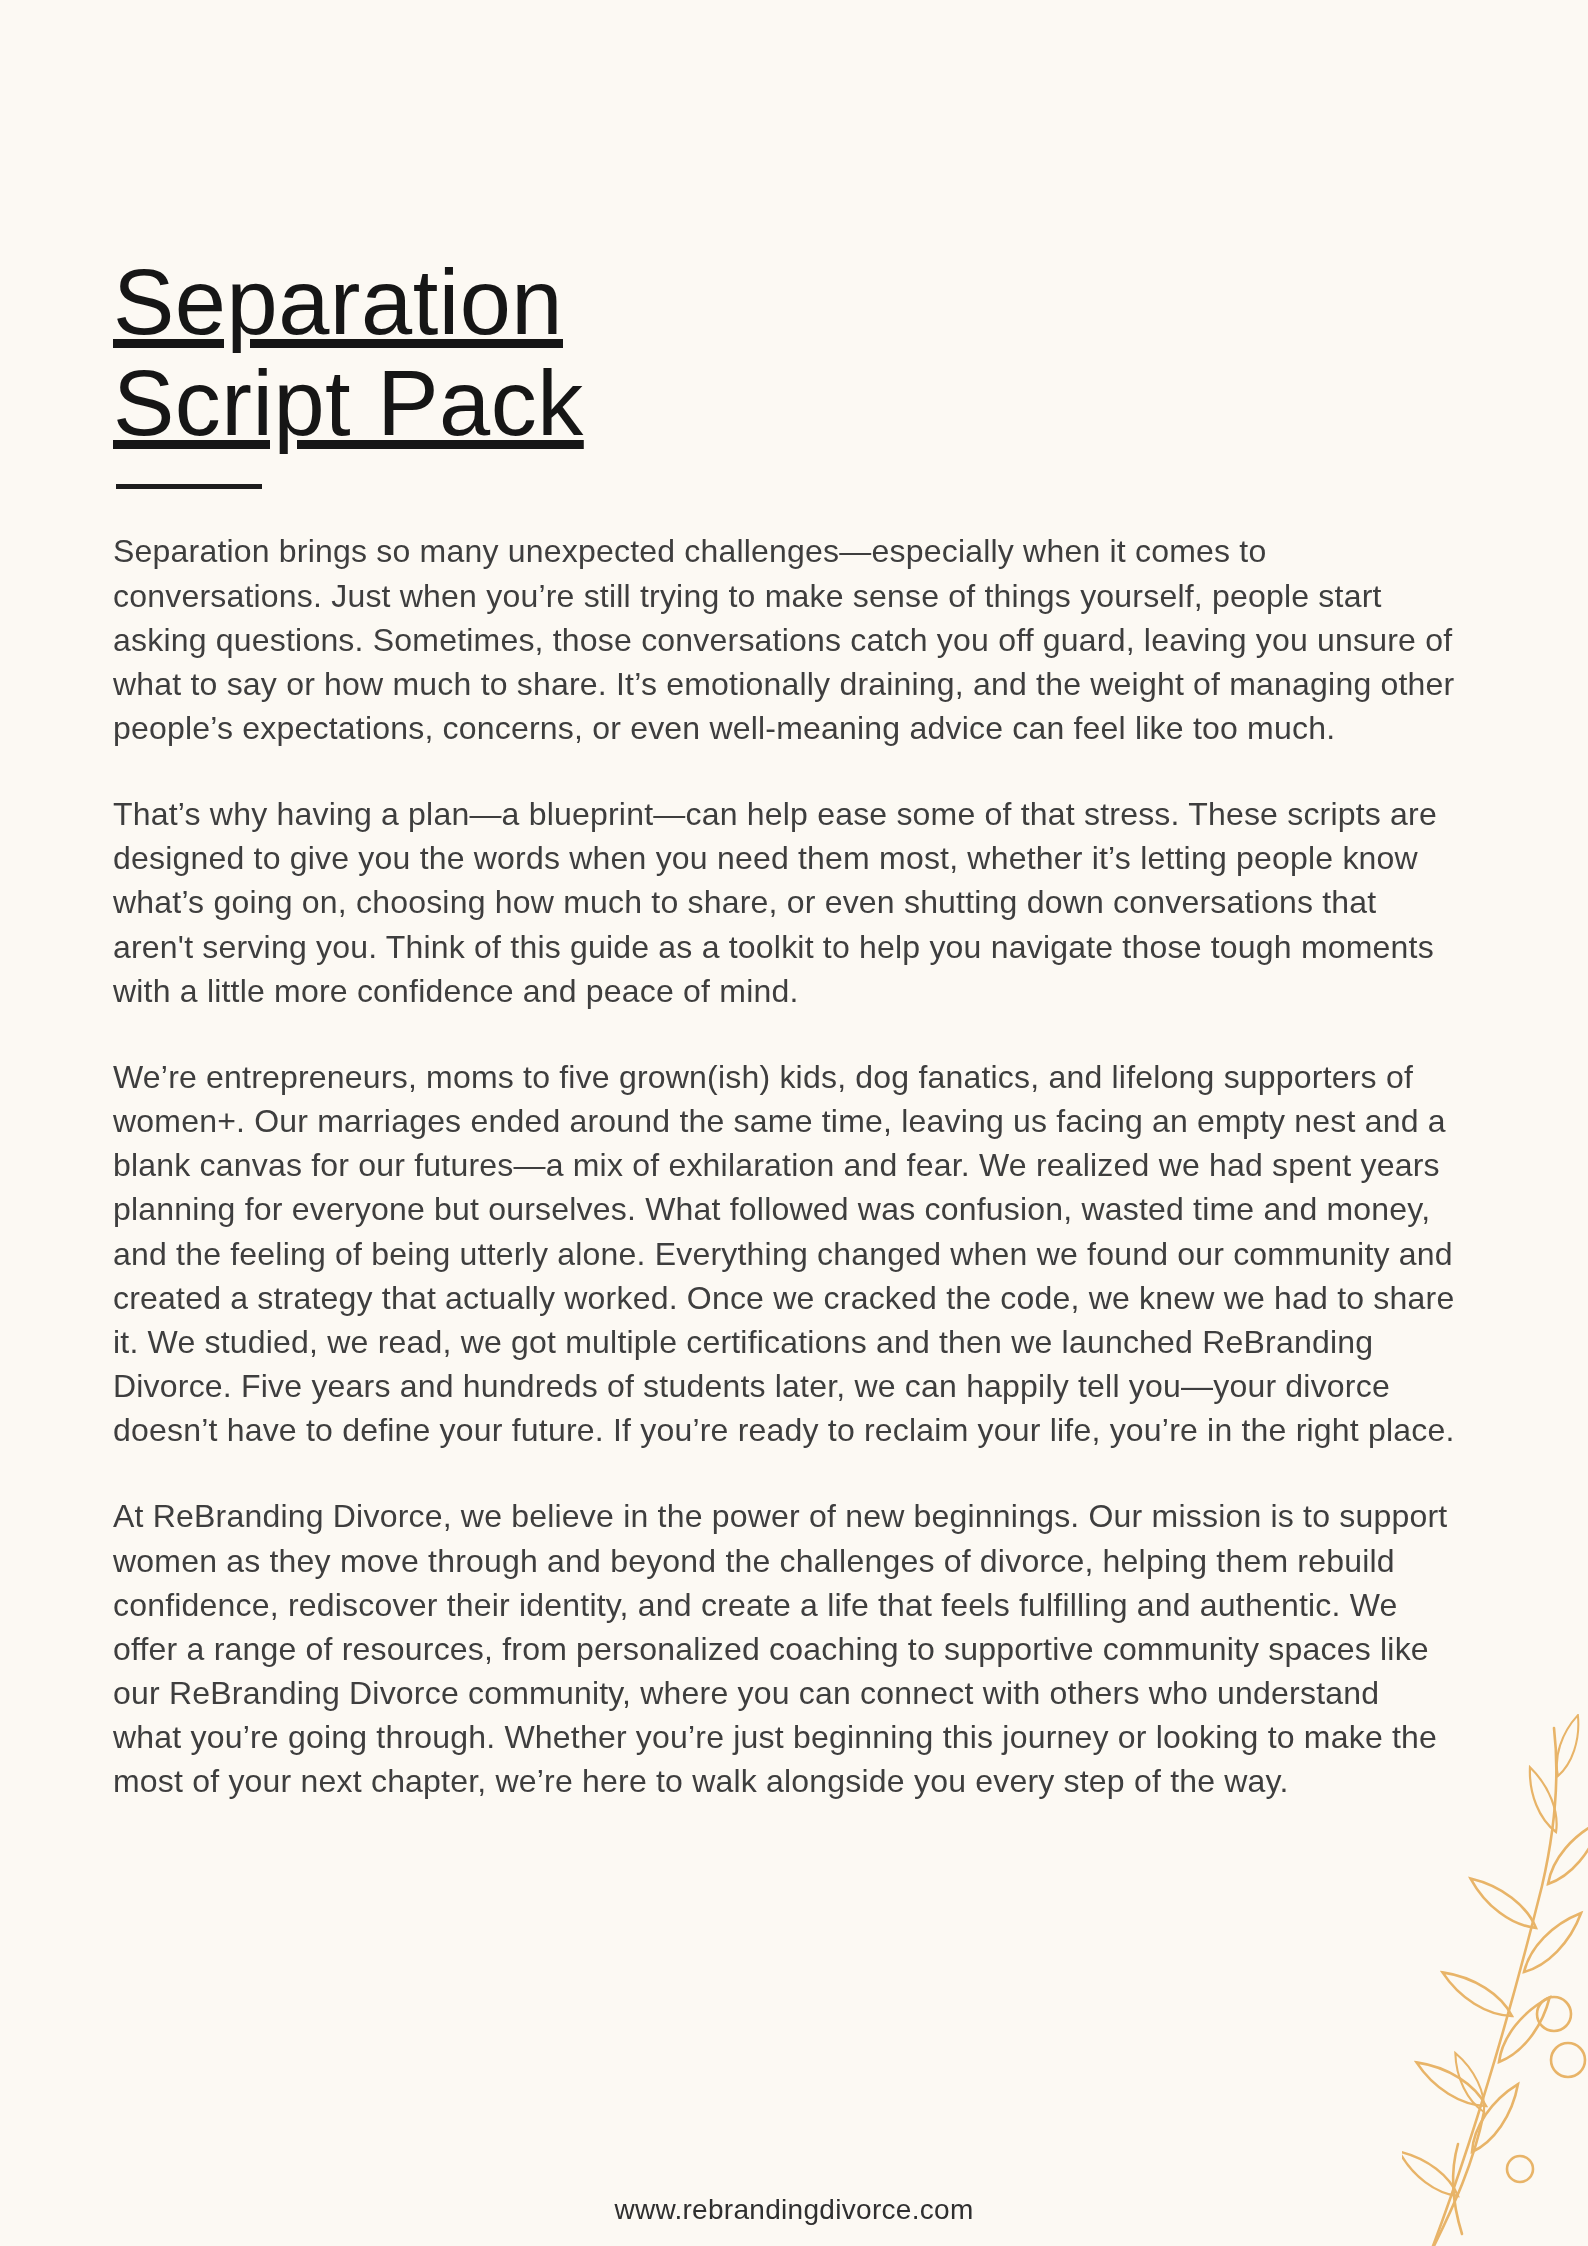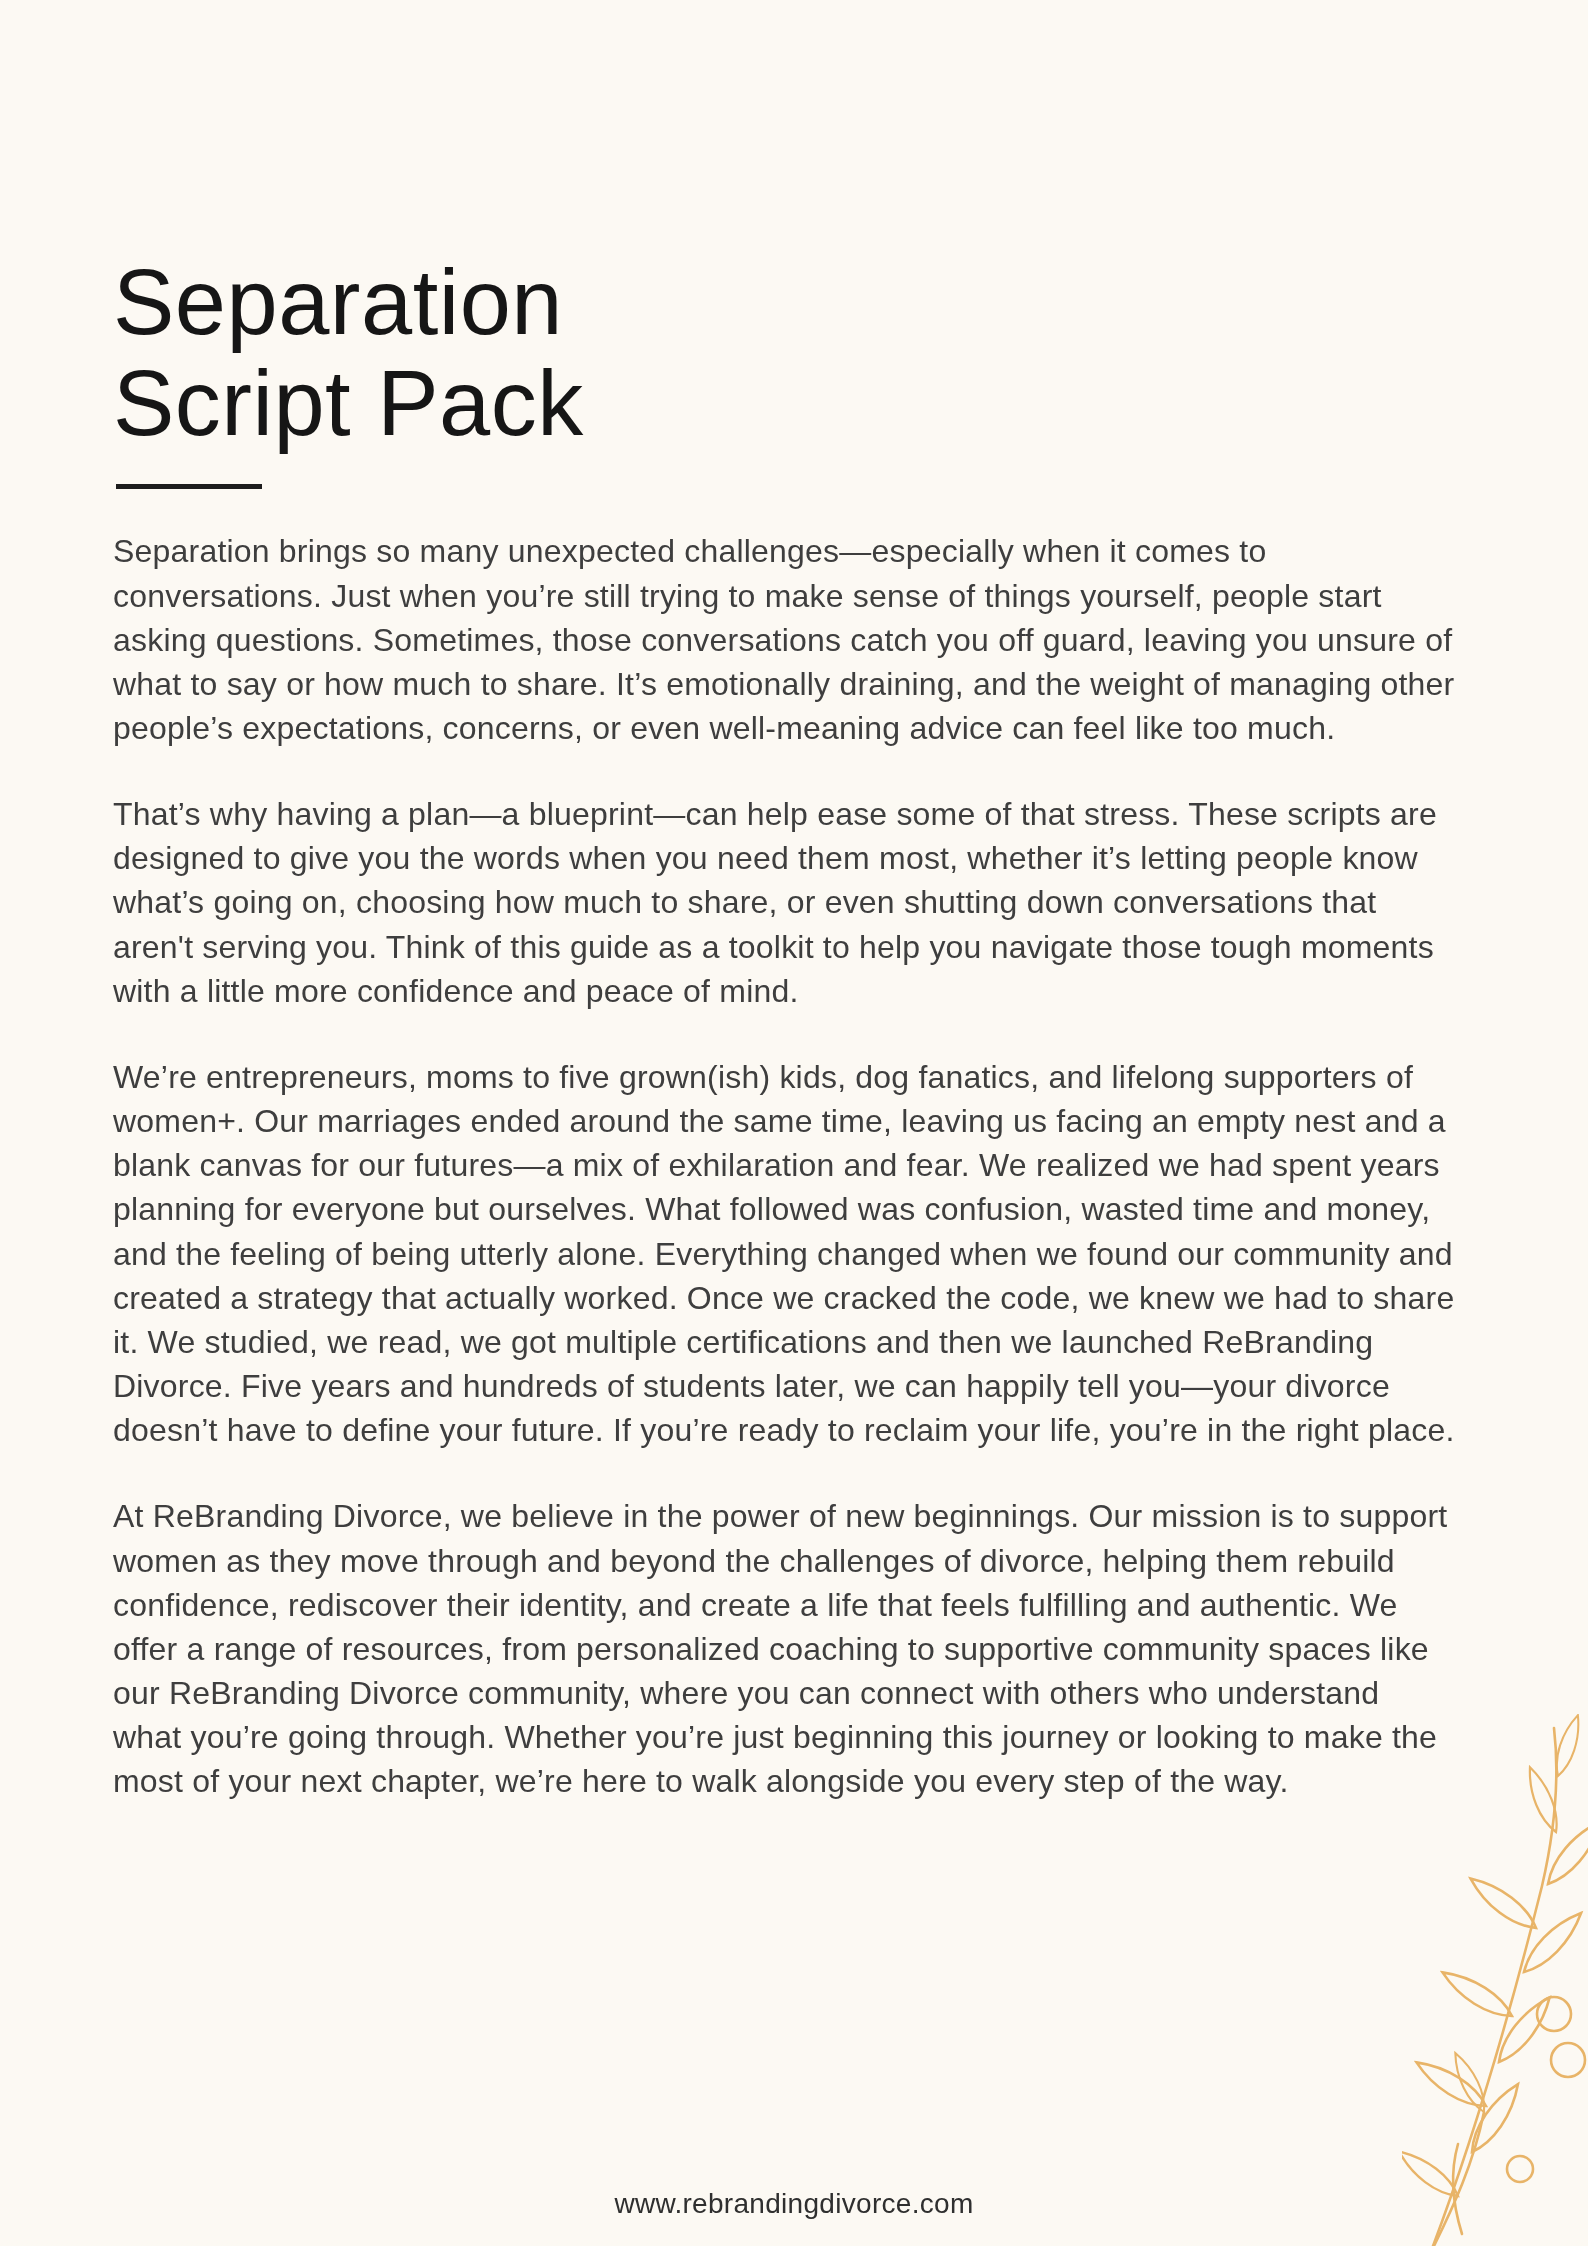--- a/index.html
+++ b/index.html
@@ -31,7 +31,7 @@
     color: #161616;
     letter-spacing: 0.5px;
   }
-  h1.title .t-line { display: block; }
+  h1.title .t-line { display: block; text-decoration: underline; }
 
   .divider {
     width: 146px;

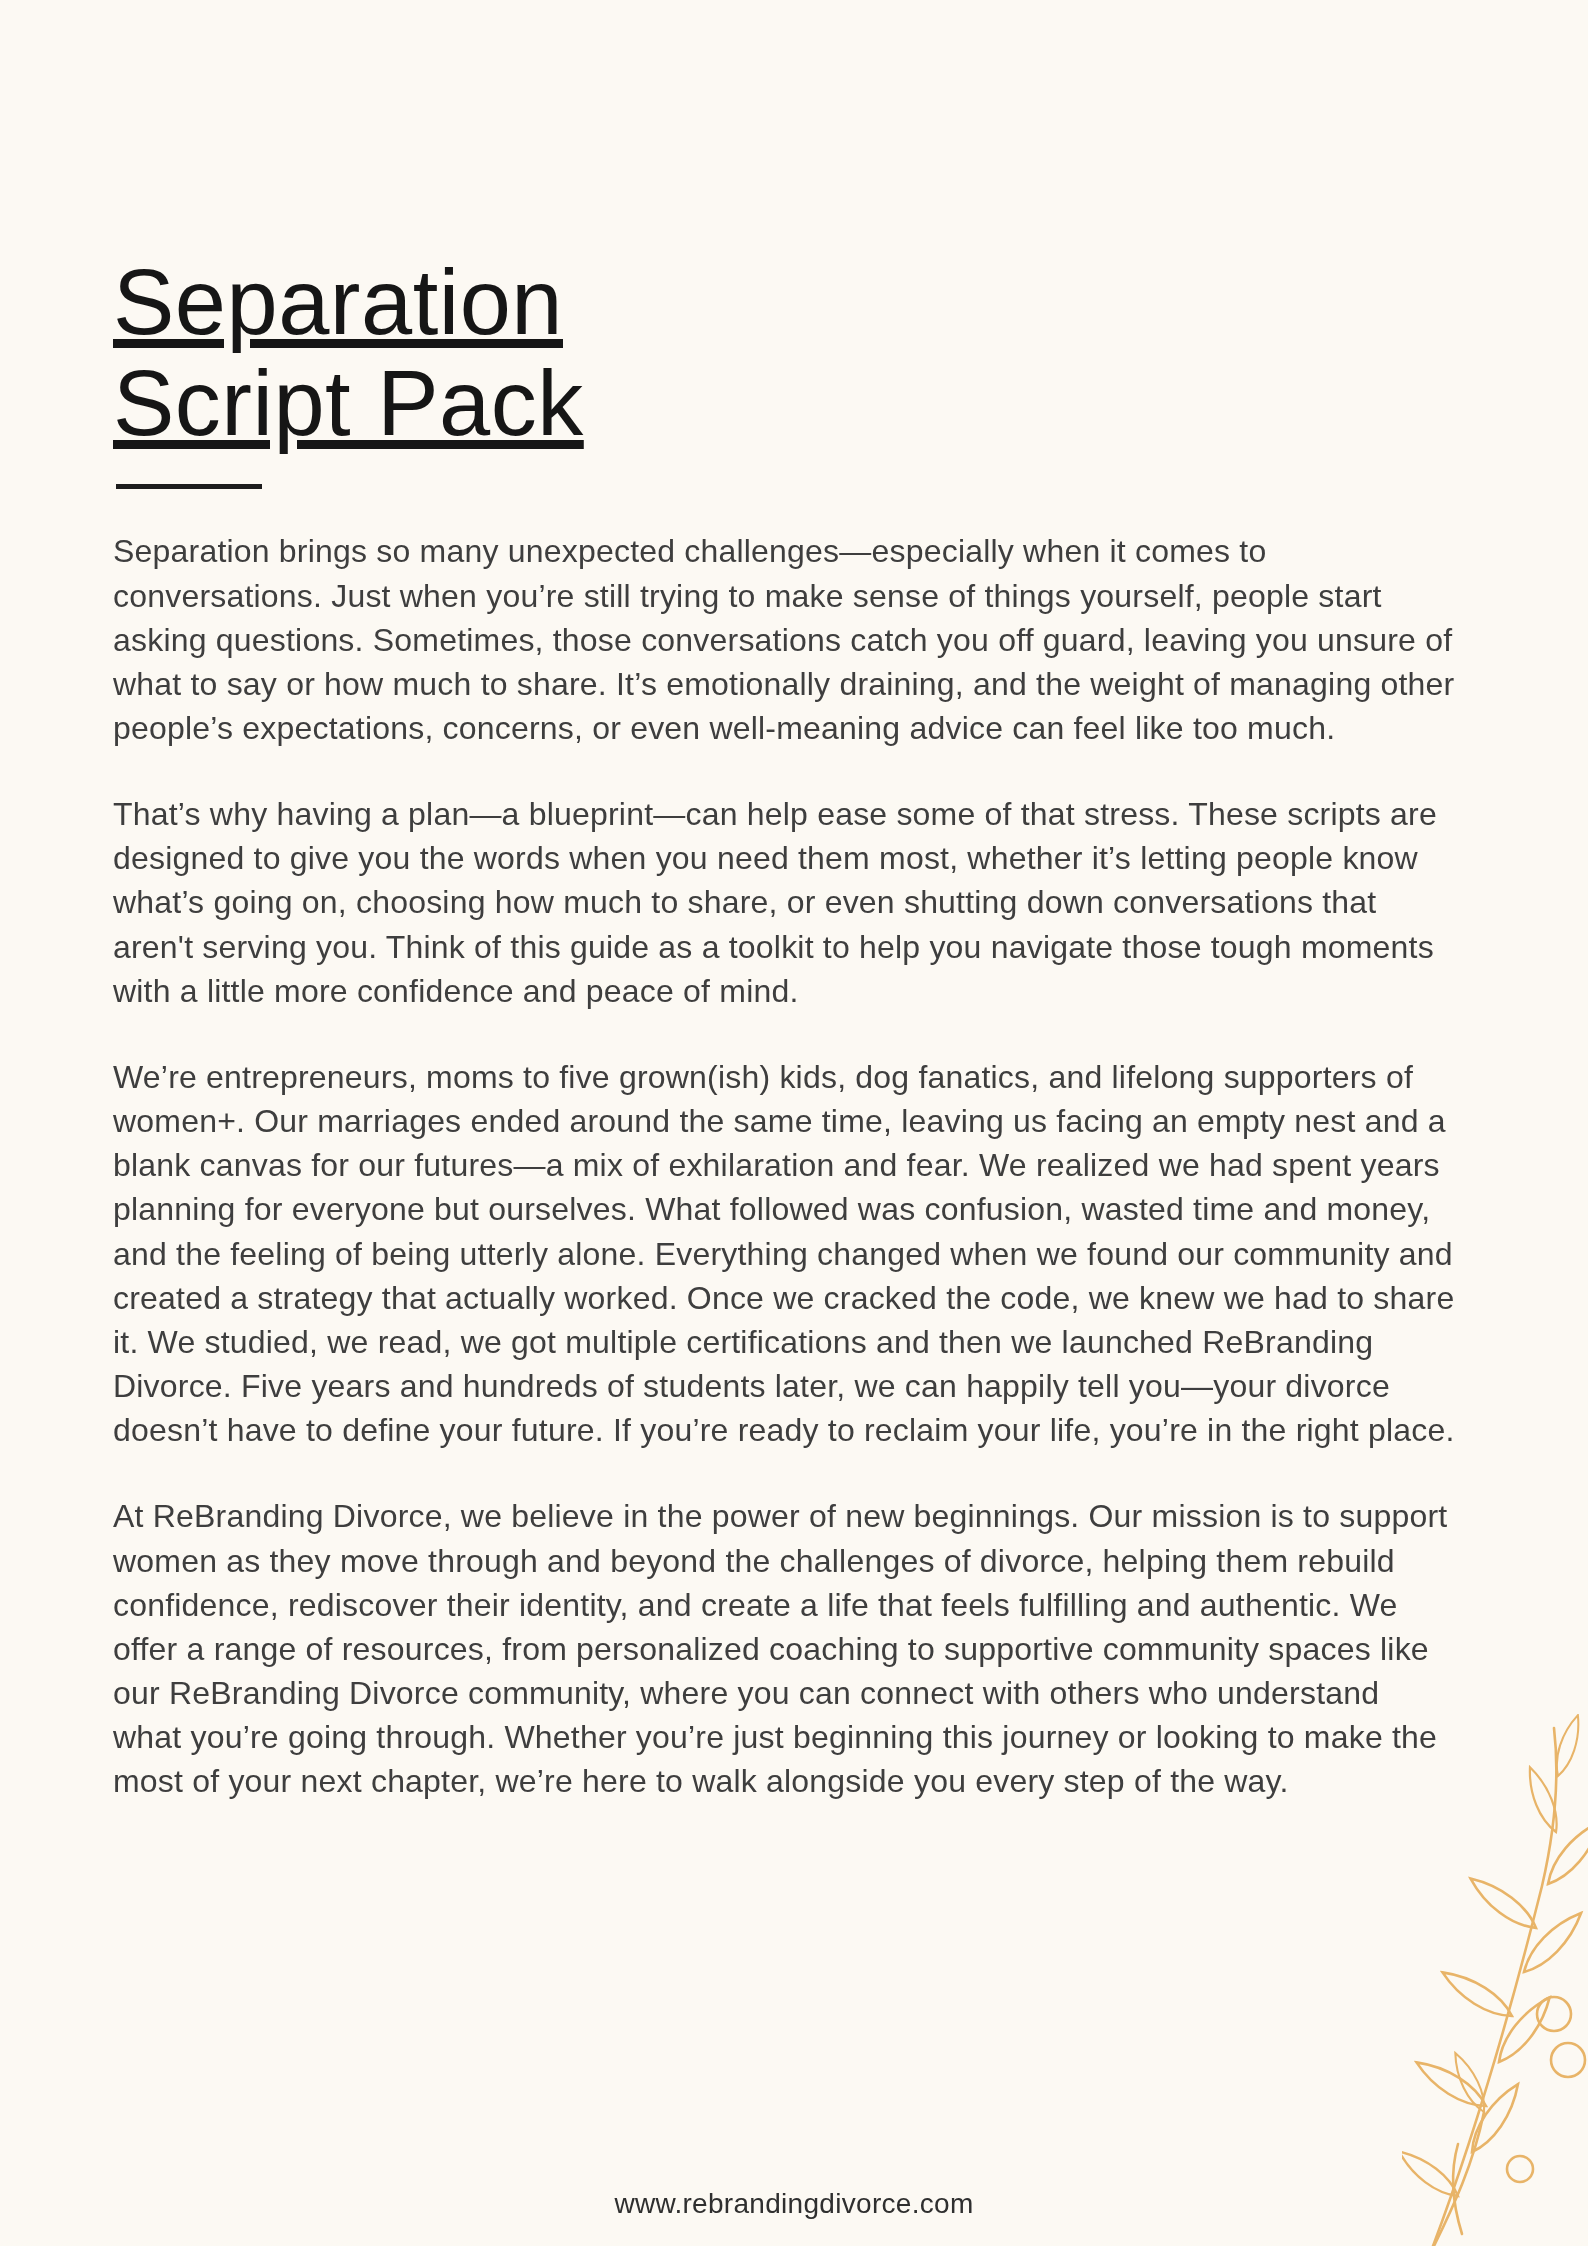--- a/index.html
+++ b/index.html
@@ -58,7 +58,7 @@
     z-index: 3;
     left: 0;
     right: 0;
-    bottom: 26px;
+    bottom: 20px;
     text-align: center;
     font-size: 28px;
     color: #2f2f2f;

